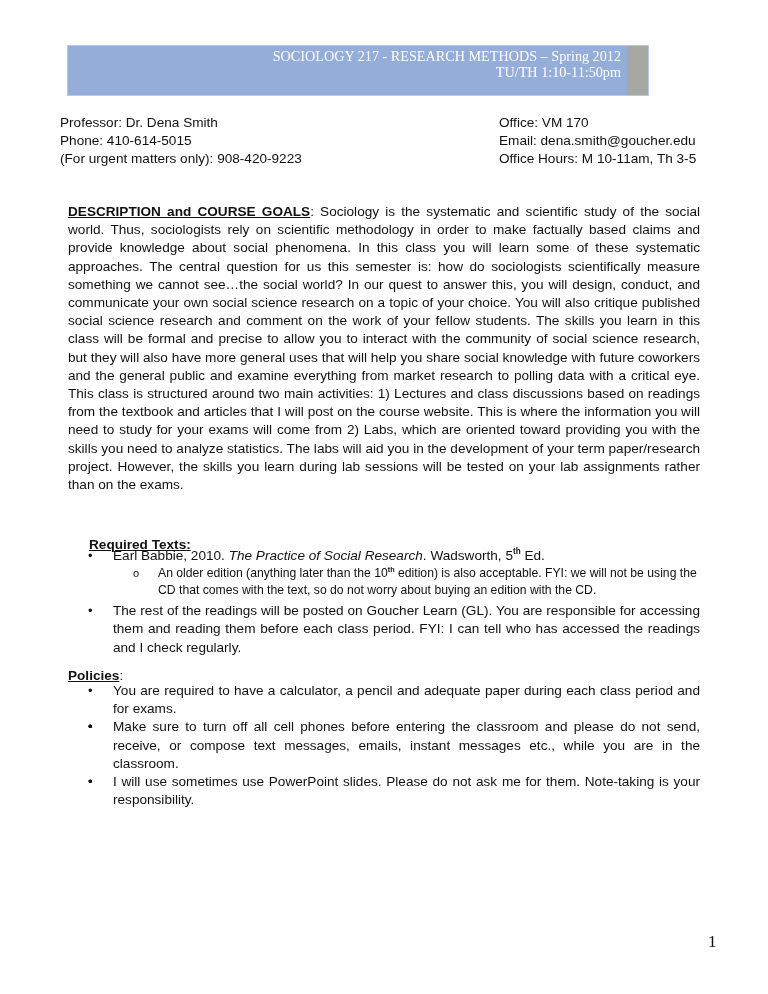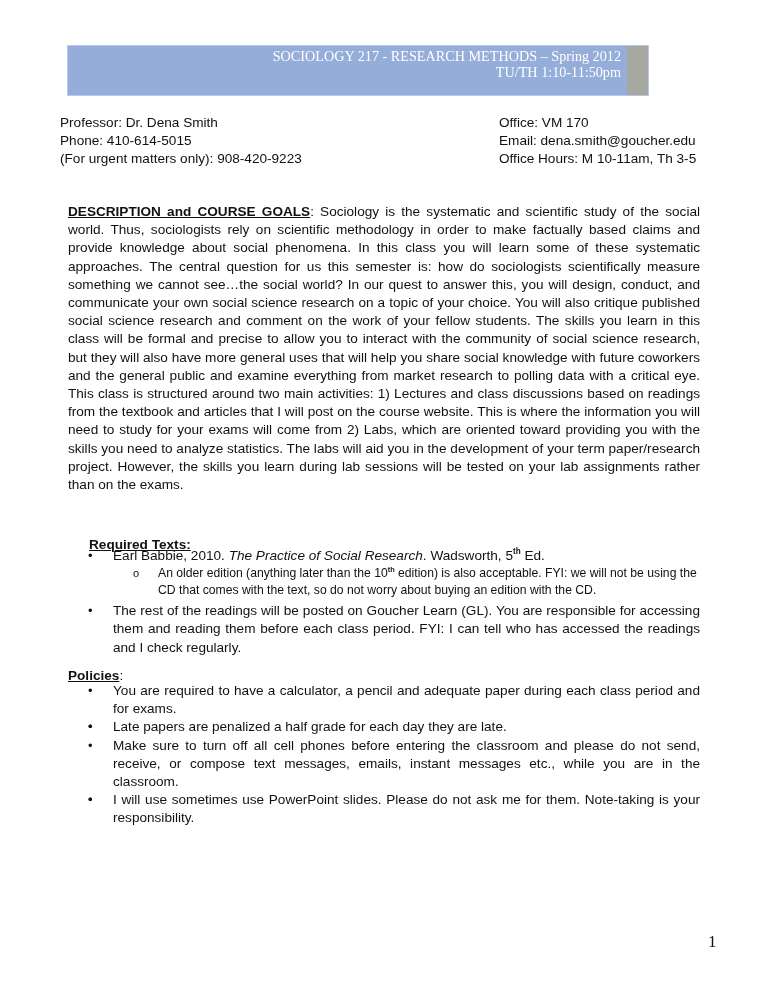--- a/index.html
+++ b/index.html
@@ -82,7 +82,7 @@
 <ul class="list" style="top:682px;">
   <li><span class="marker">•</span><span>You are required to have a calculator, a pencil and adequate paper during each class period and for exams.</span></li>
   <li><span class="marker">•</span></li>
-  <li><span class="marker">•</span><span>Late papers are penalized a half grade for each day they are late.</span></li>
+  <li><span class="marker">•</span></li>
   <li><span class="marker">•</span><span>Make sure to turn off all cell phones before entering the classroom and please do not send, receive, or compose text messages, emails, instant messages etc., while you are in the classroom.</span></li>
   <li><span class="marker">•</span></li>
   <li><span class="marker">•</span><span>I will use sometimes use PowerPoint slides. Please do not ask me for them. Note-taking is your responsibility.</span></li>

